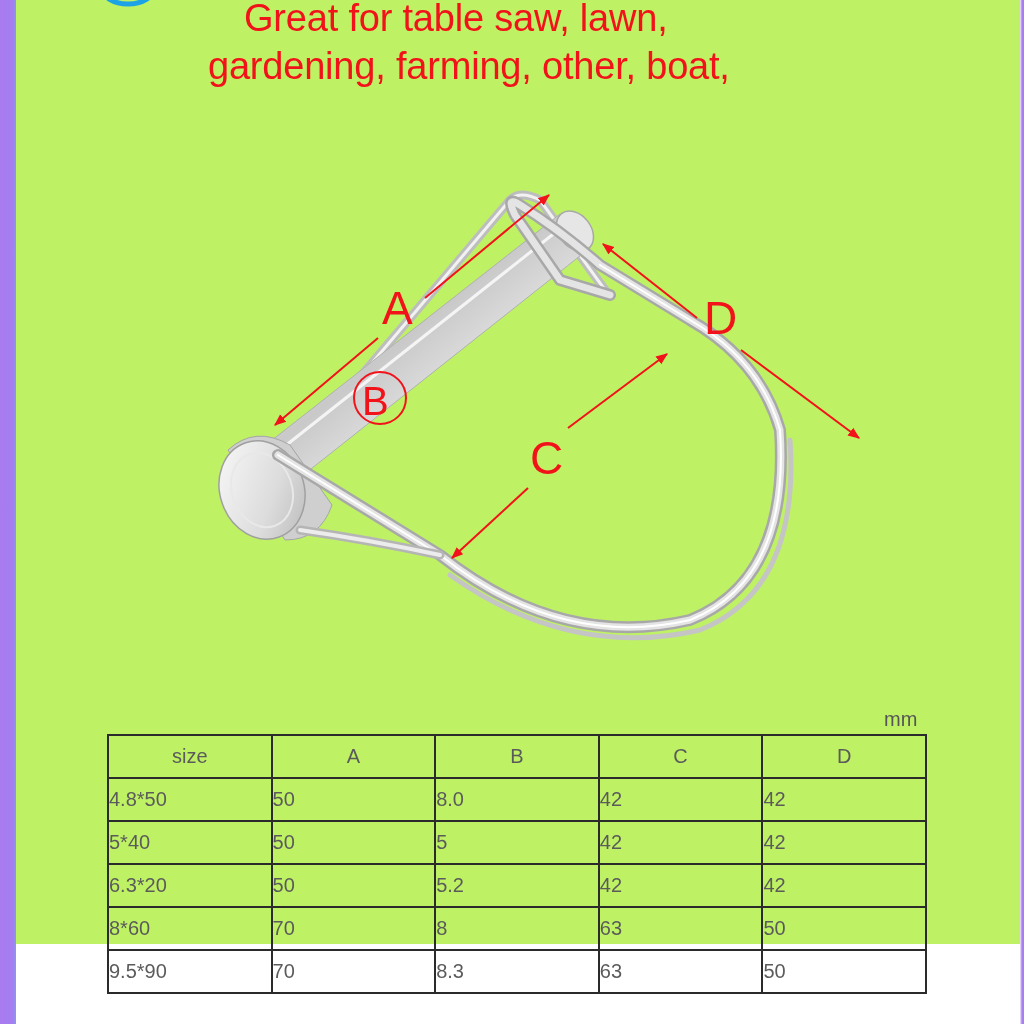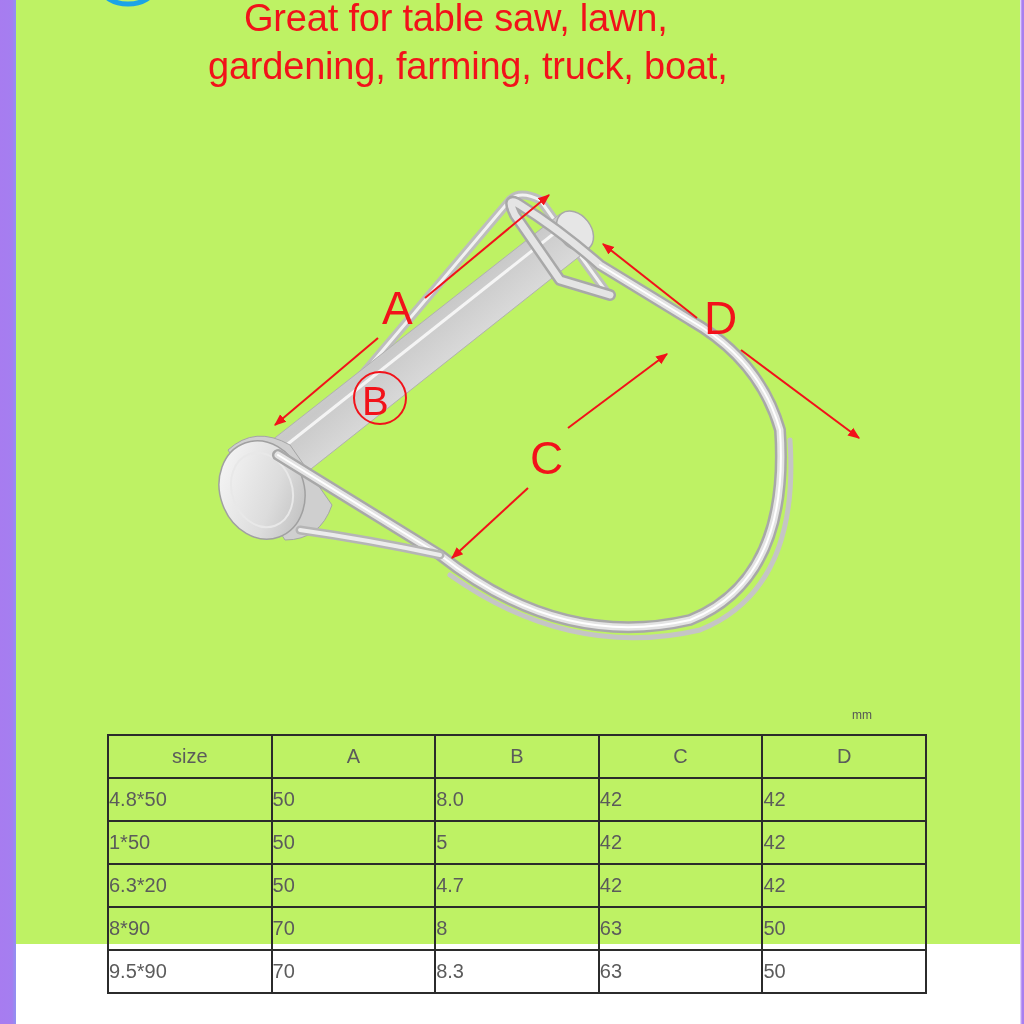--- a/index.html
+++ b/index.html
@@ -95,7 +95,7 @@
 
   <div class="headline">
     <span class="line line1">Great for table saw, lawn,</span>
-    <span class="line">gardening, farming, truck, boat,</span>
+    <span class="line">gardening, farming, other, boat,</span>
   </div>
 
   <svg class="illustration" viewBox="200 170 680 500" width="680" height="500">

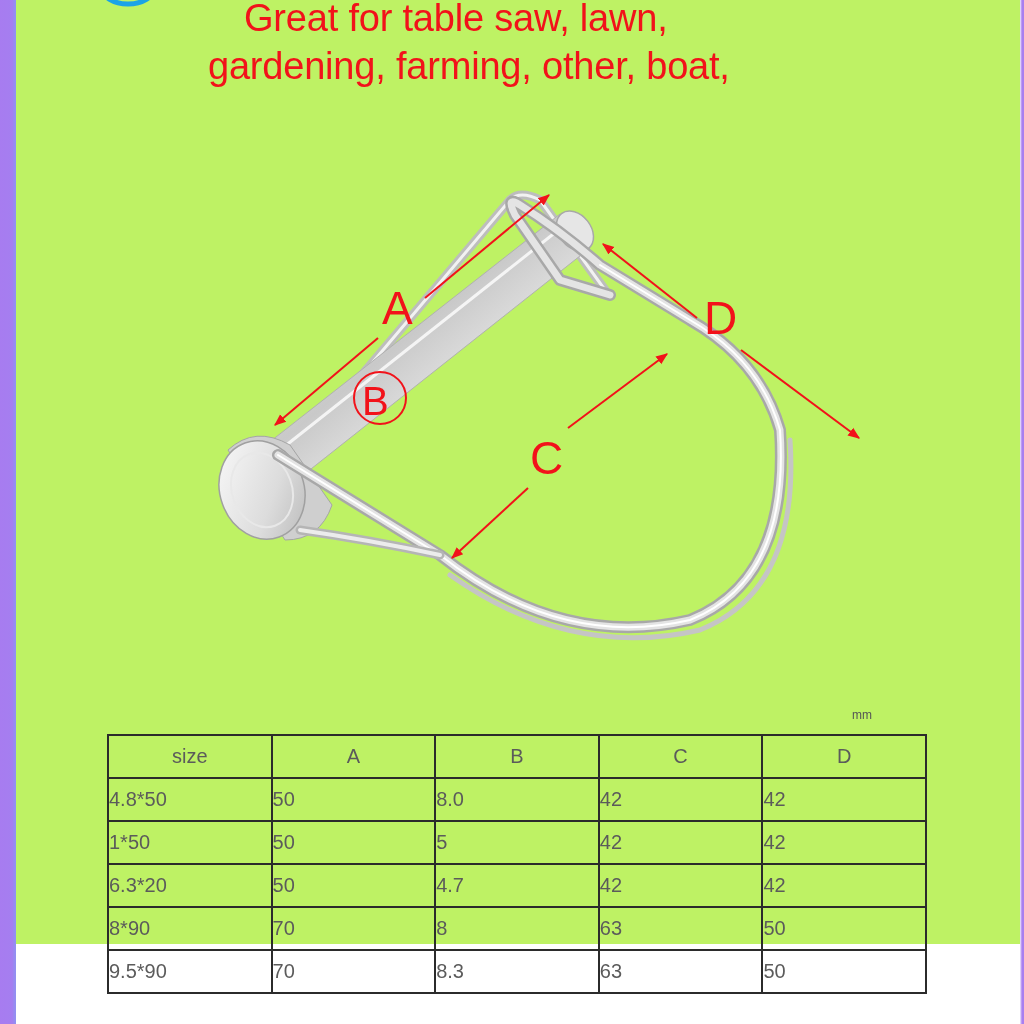--- a/index.html
+++ b/index.html
@@ -59,8 +59,8 @@
     }
     .unit {
       position: absolute;
-      left: 852px; top: 708px;
-      font-size: 12px;
+      left: 884px; top: 708px;
+      font-size: 20px;
       color: #555555;
     }
     table.spec {

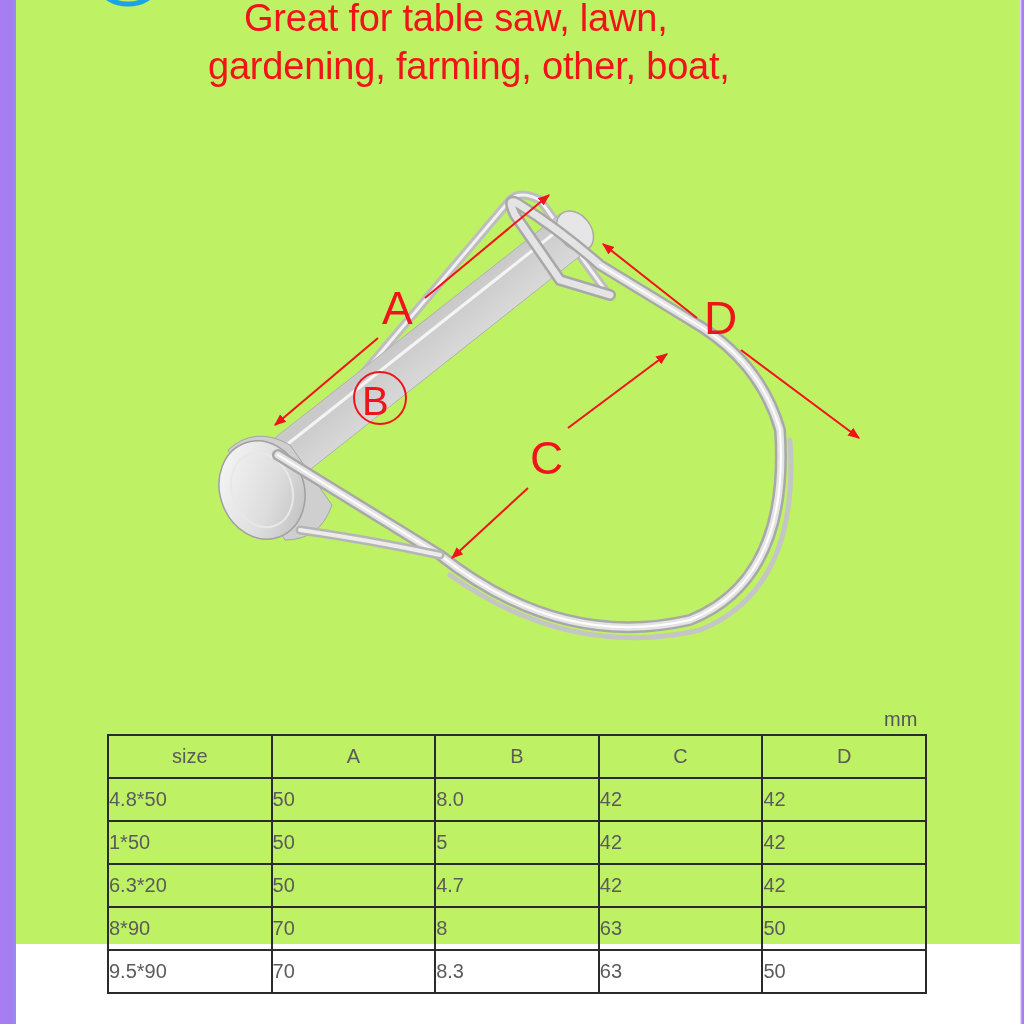--- a/index.html
+++ b/index.html
@@ -185,7 +185,7 @@
         <td>42</td>
       </tr>
       <tr>
-        <td>1*50</td>
+        <td>5*40</td>
         <td>50</td>
         <td>5</td>
         <td>42</td>

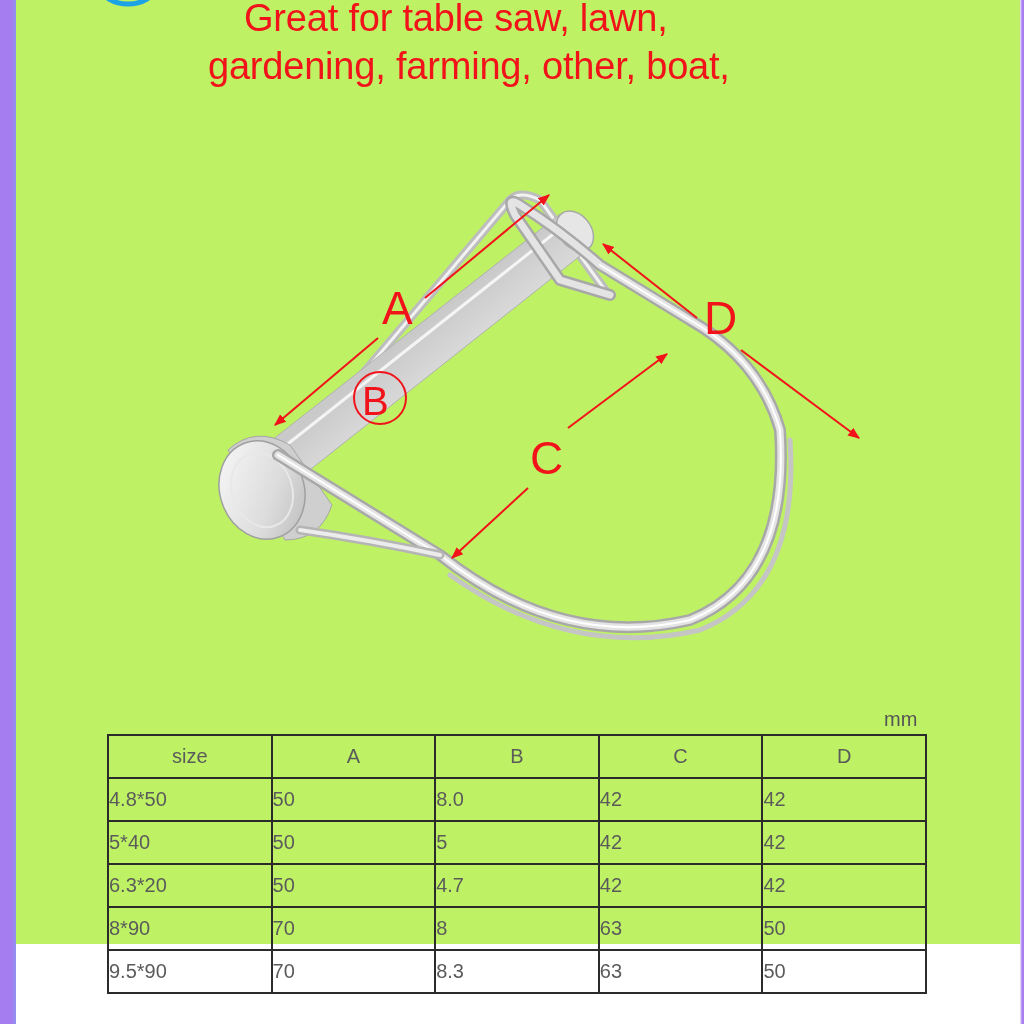--- a/index.html
+++ b/index.html
@@ -194,7 +194,7 @@
       <tr>
         <td>6.3*20</td>
         <td>50</td>
-        <td>4.7</td>
+        <td>5.2</td>
         <td>42</td>
         <td>42</td>
       </tr>

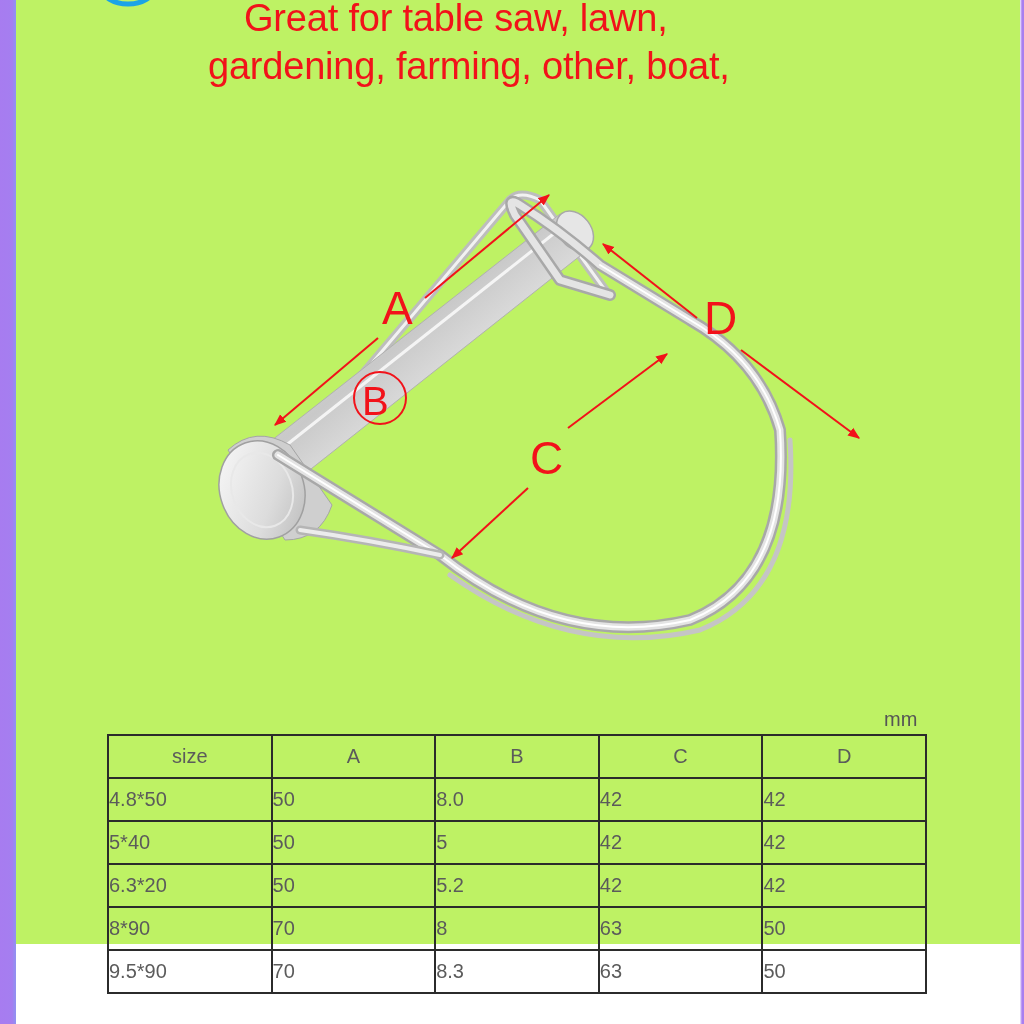--- a/index.html
+++ b/index.html
@@ -199,7 +199,7 @@
         <td>42</td>
       </tr>
       <tr>
-        <td>8*90</td>
+        <td>8*60</td>
         <td>70</td>
         <td>8</td>
         <td>63</td>

